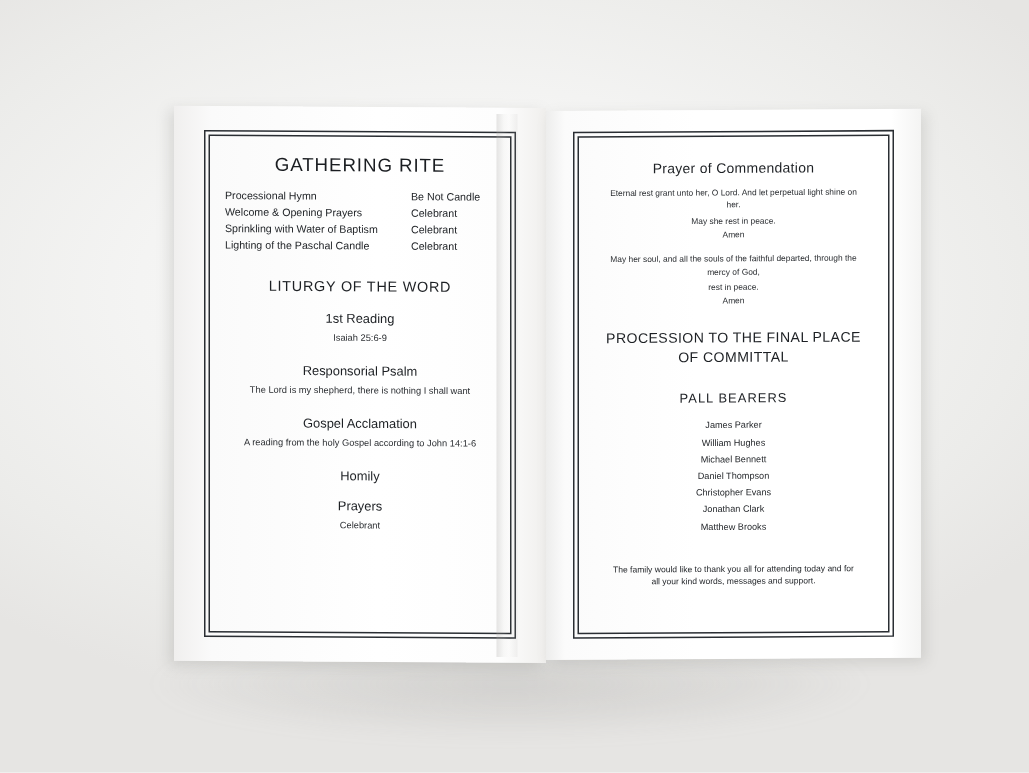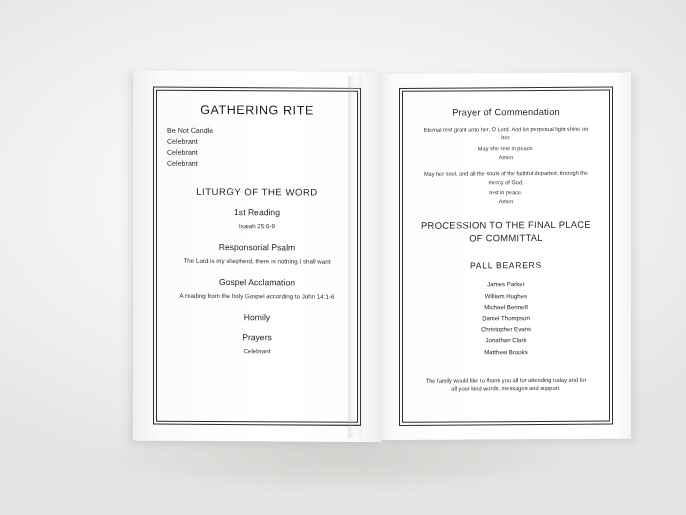--- a/index.html
+++ b/index.html
@@ -34,7 +34,7 @@
 
   .booklet {
     position: absolute;
-    left: 105px;
+    left: 88px;
     top: 72px;
     width: 508px;
     height: 370px;

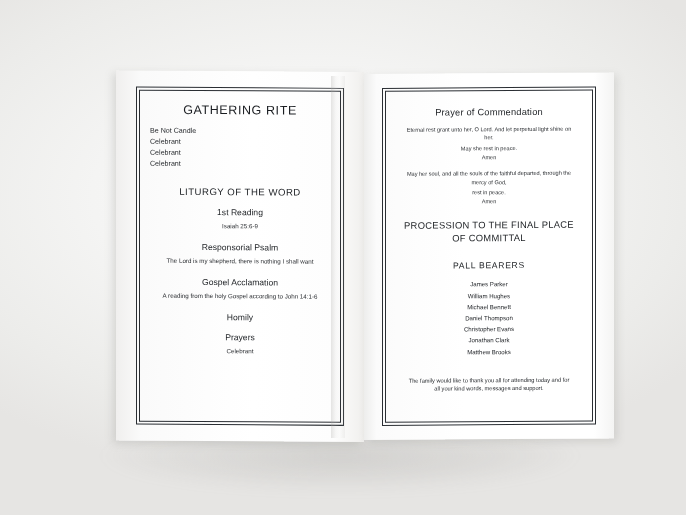--- a/index.html
+++ b/index.html
@@ -199,6 +199,12 @@
       <div class="l-title">GATHERING RITE</div>
 
       <div class="rite-rows">
+        <div class="rite-left">
+          <div>Processional Hymn</div>
+          <div>Welcome &amp; Opening Prayers</div>
+          <div>Sprinkling with Water of Baptism</div>
+          <div>Lighting of the Paschal Candle</div>
+        </div>
         <div class="rite-right">
           <div>Be Not Candle</div>
           <div>Celebrant</div>

